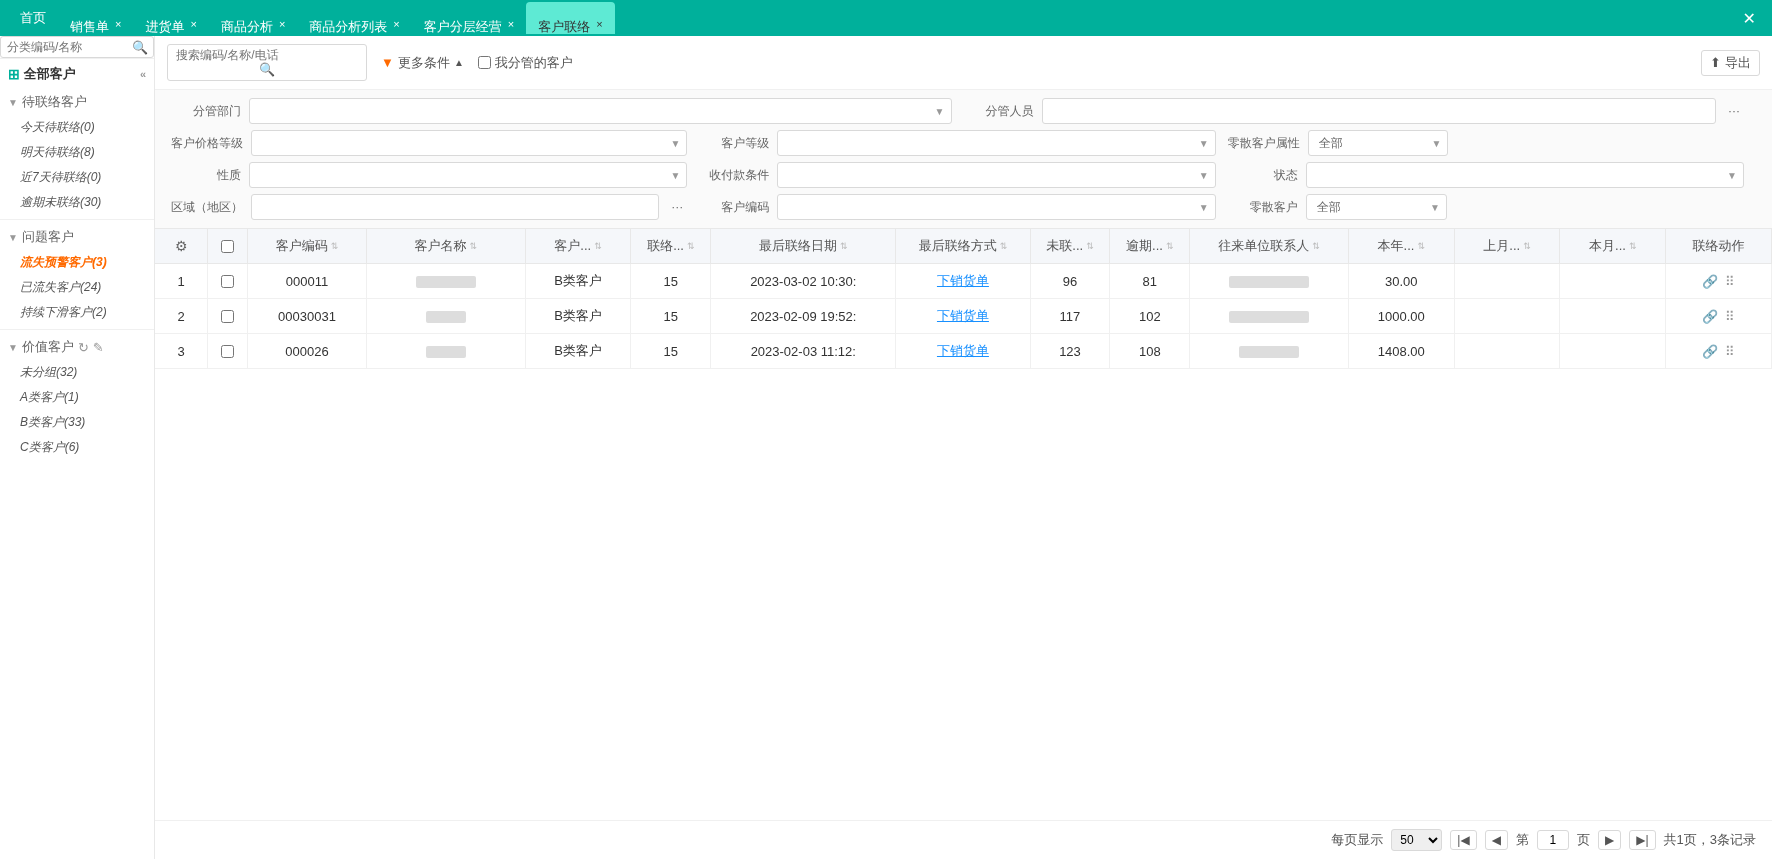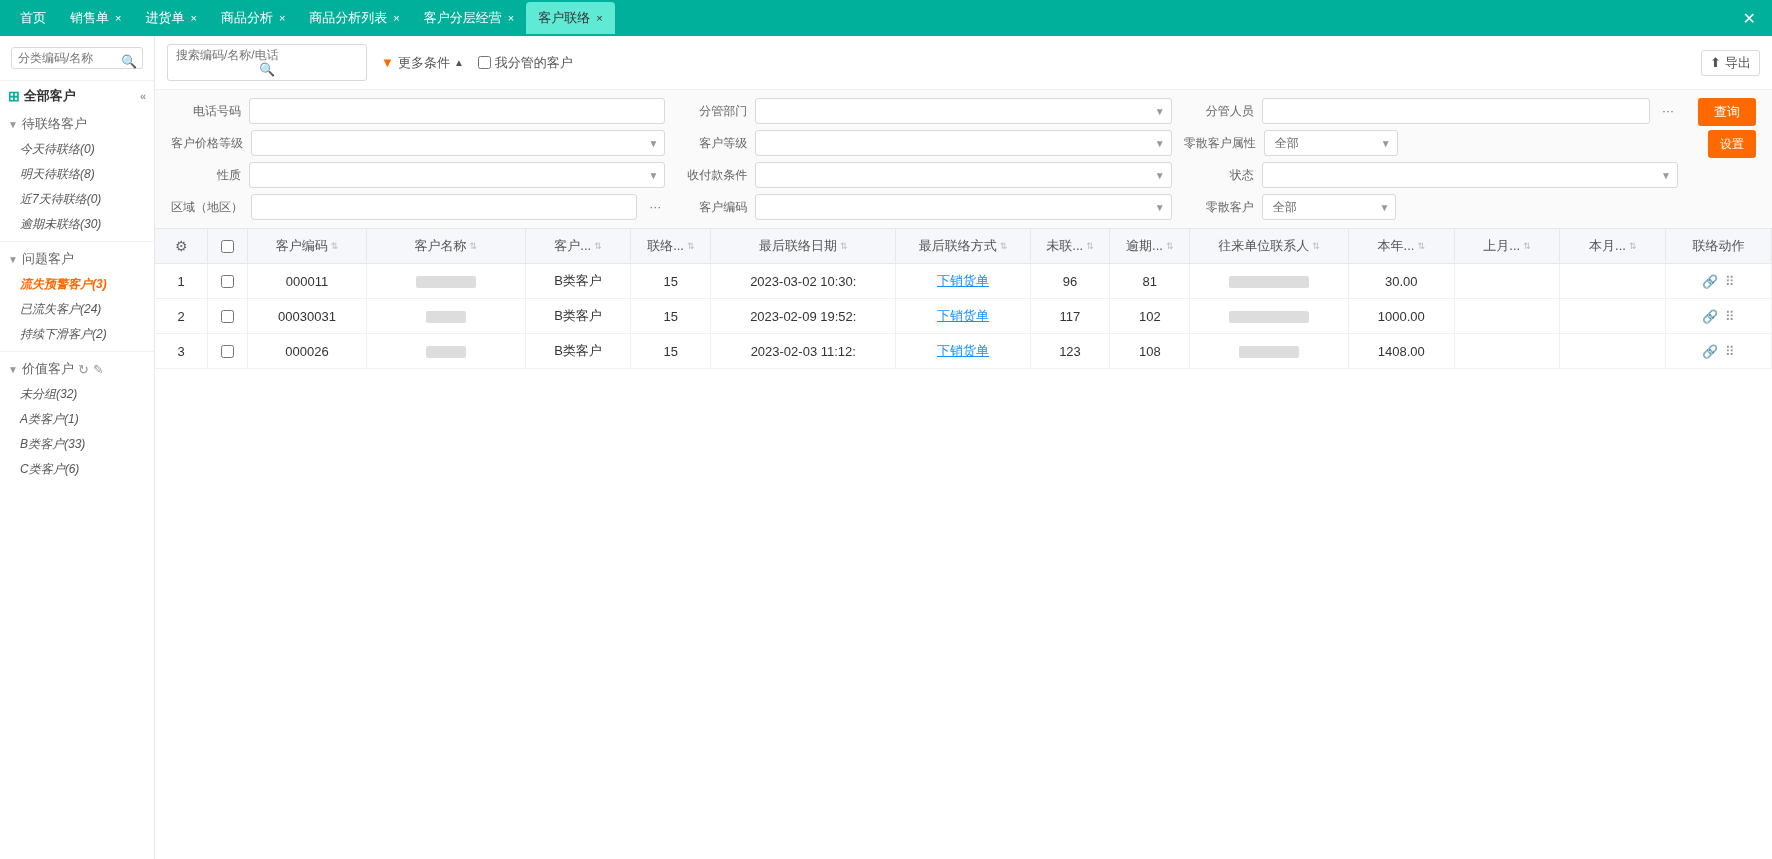--- a/index.html
+++ b/index.html
@@ -16,7 +16,7 @@
     }
     .nav-tab {
       display: flex;
-      align-items: center;
+      align-items: flex-start;
       padding: 16px 12px;
       height: 20px;
       color: white;

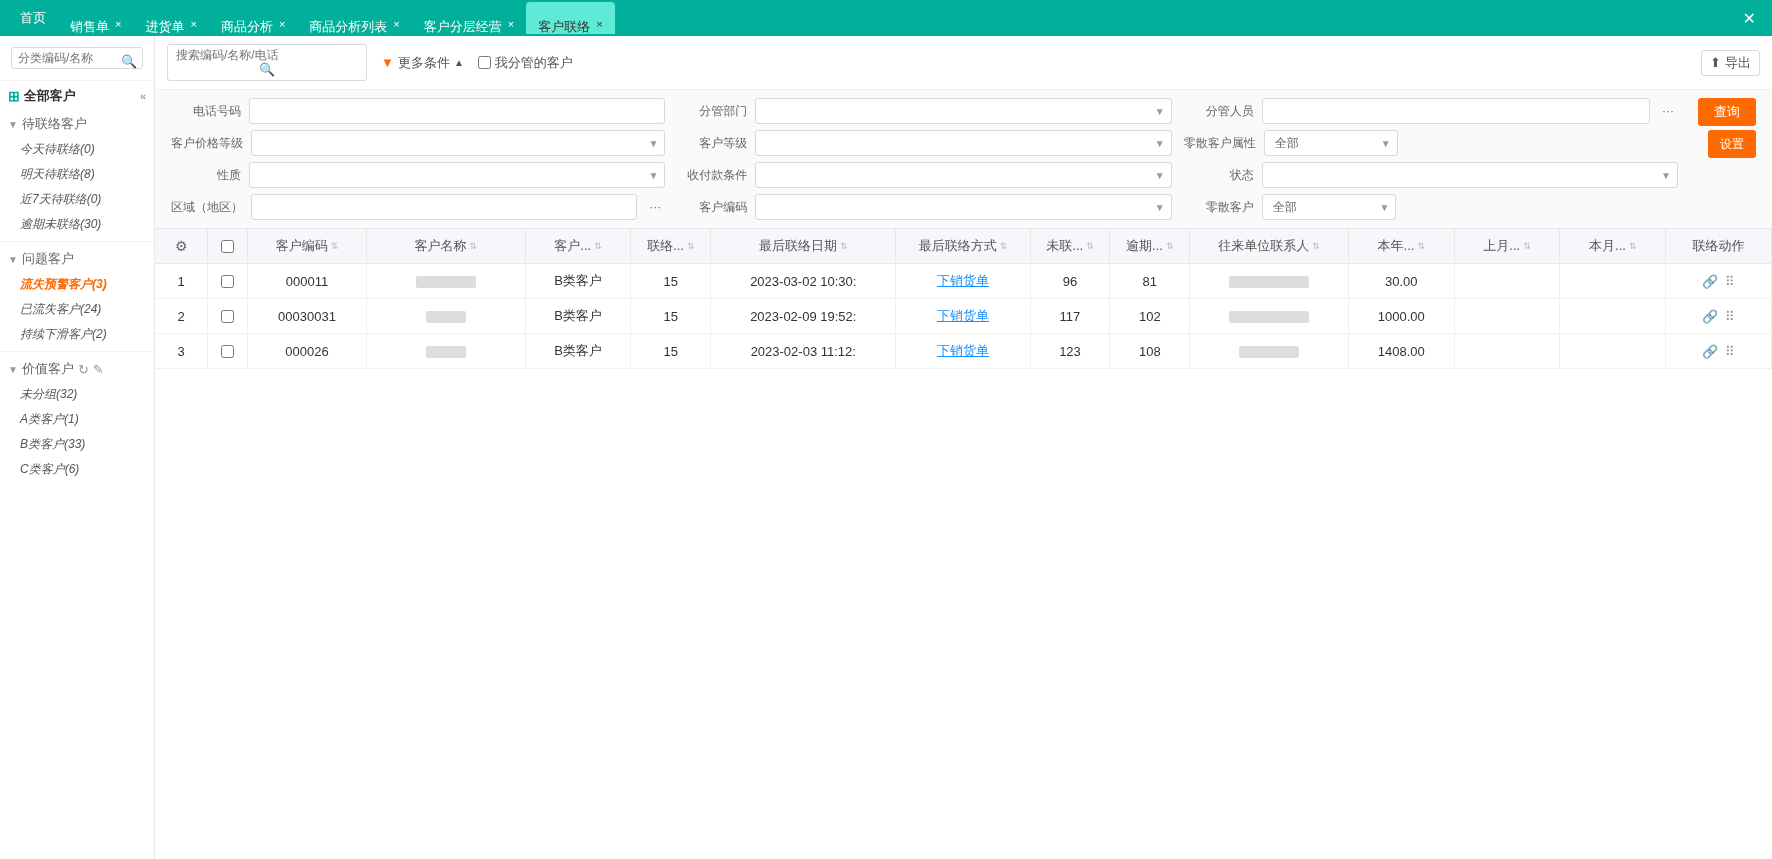--- a/index.html
+++ b/index.html
@@ -65,8 +65,8 @@
     }
     .sidebar-search {
       display: flex;
-      align-items: flex-end;
-      padding: 11px;
+      align-items: center;
+      padding: 0;
       border-bottom: 1px solid #f0f0f0;
     }
     .sidebar-search input {

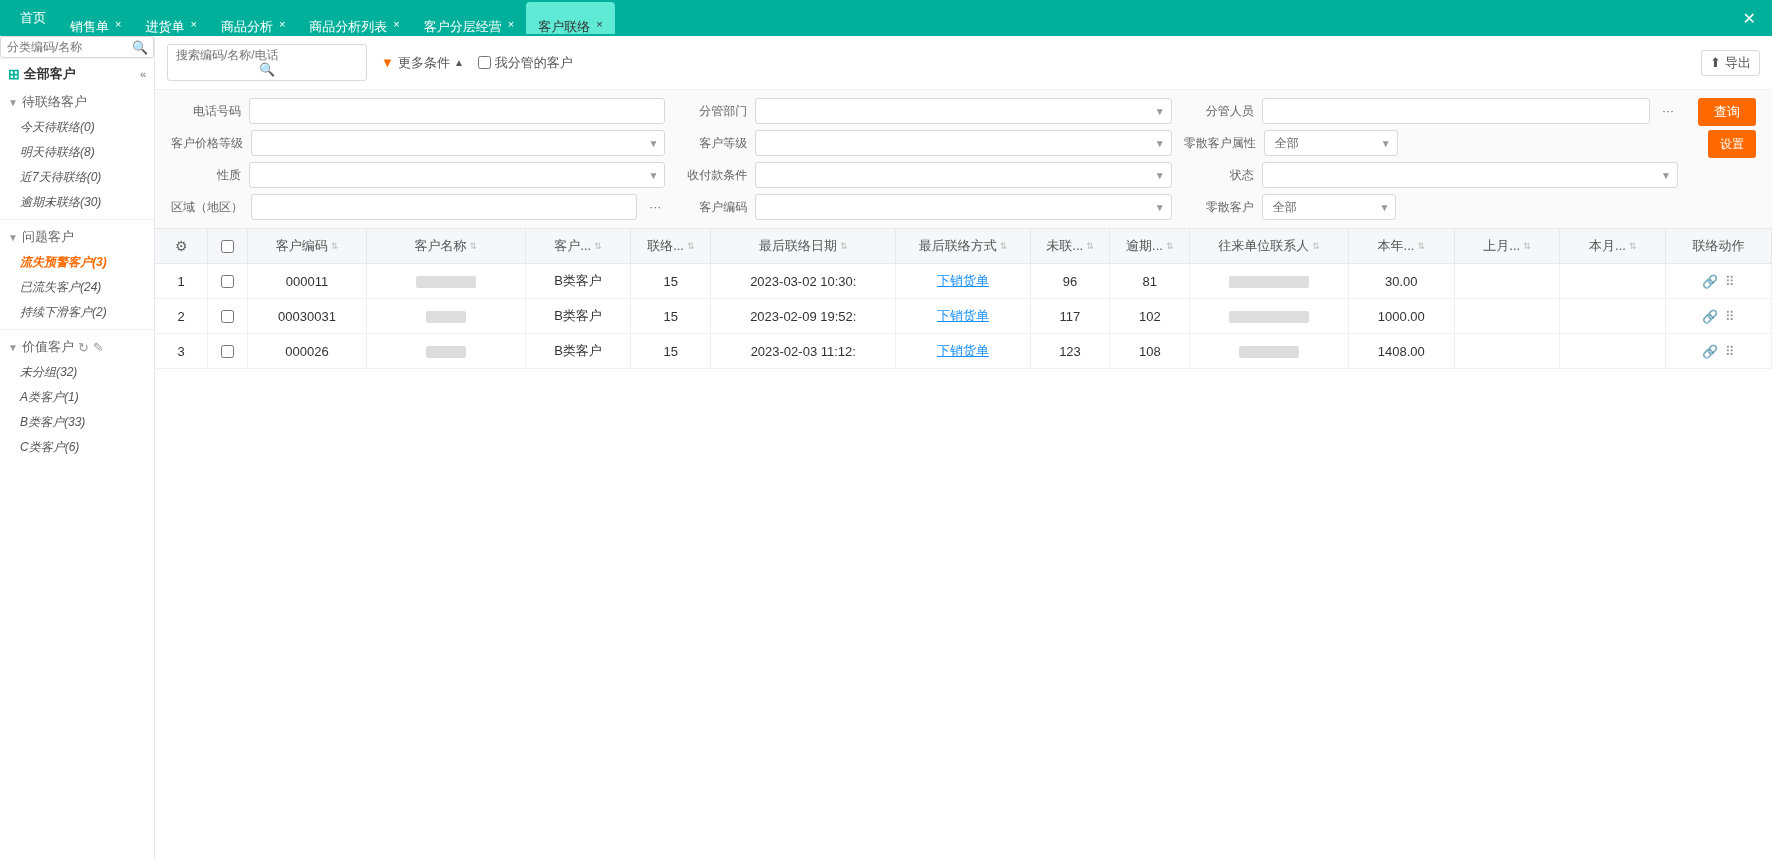--- a/index.html
+++ b/index.html
@@ -548,10 +548,6 @@
 
           <div class="filter-row">
             <div class="filter-cell">
-              <span class="filter-label">电话号码</span>
-              <input class="filter-input" type="text" style="flex: 1 1 0%;">
-            </div>
-            <div class="filter-cell">
               <span class="filter-label">分管部门</span>
               <div class="filter-select">
                 <span></span>

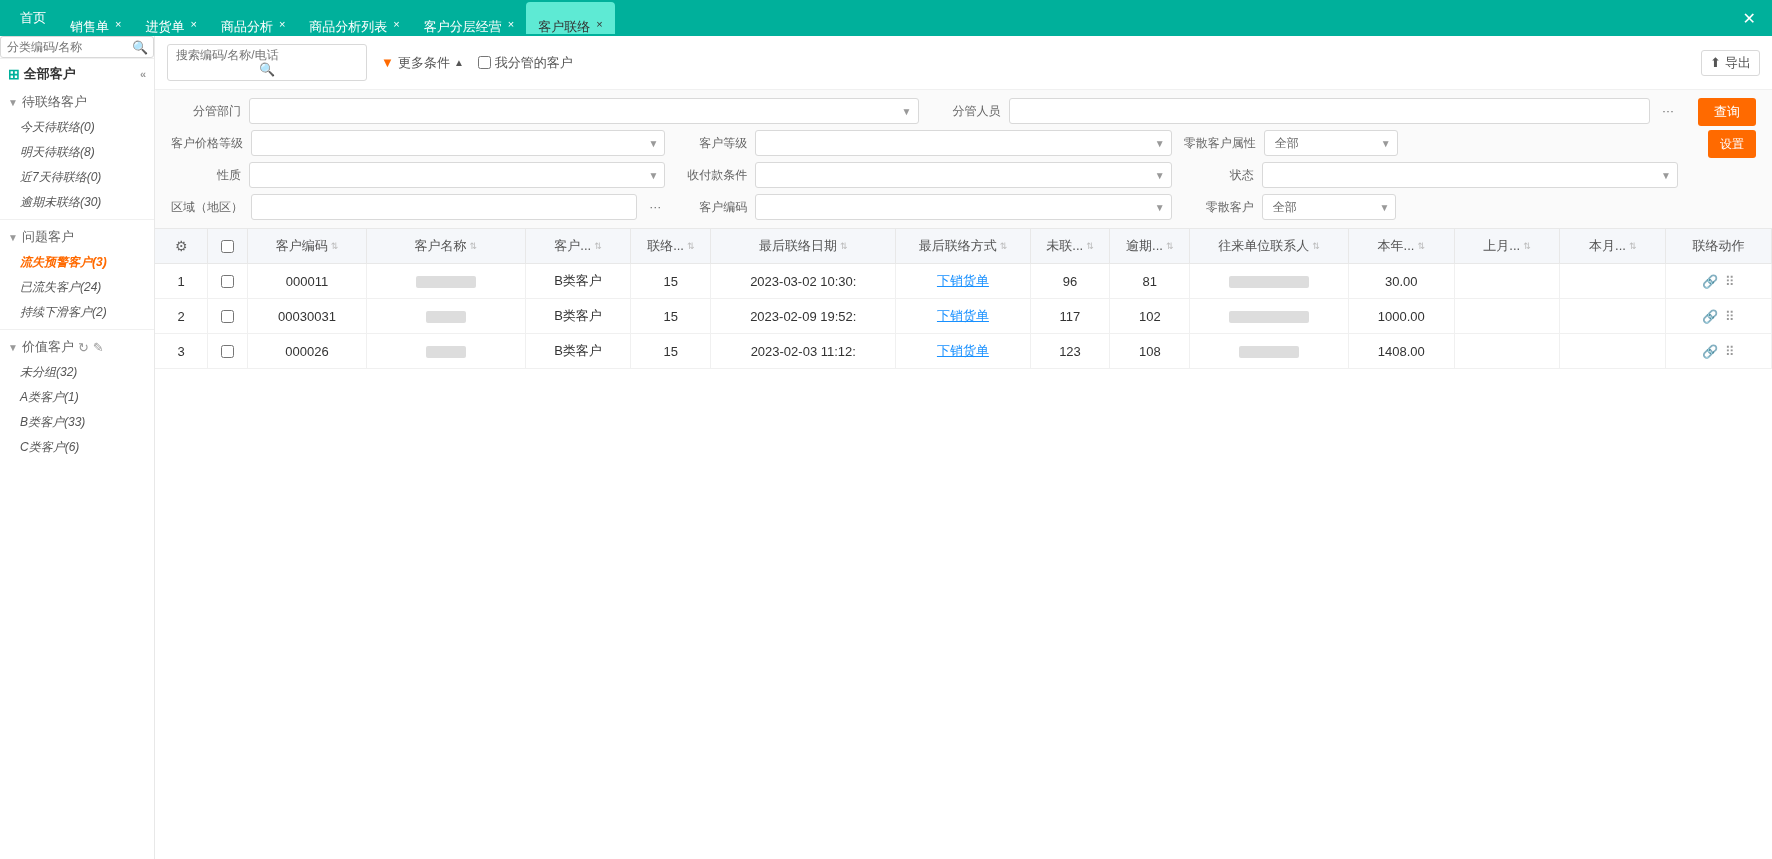--- a/index.html
+++ b/index.html
@@ -631,10 +631,6 @@
             </div>
           </div>
         </div>
-        <div class="query-settings-col">
-          <button class="query-btn">查询</button>
-          <button class="settings-btn">设置</button>
-        </div>
       </div>
     </div>
 

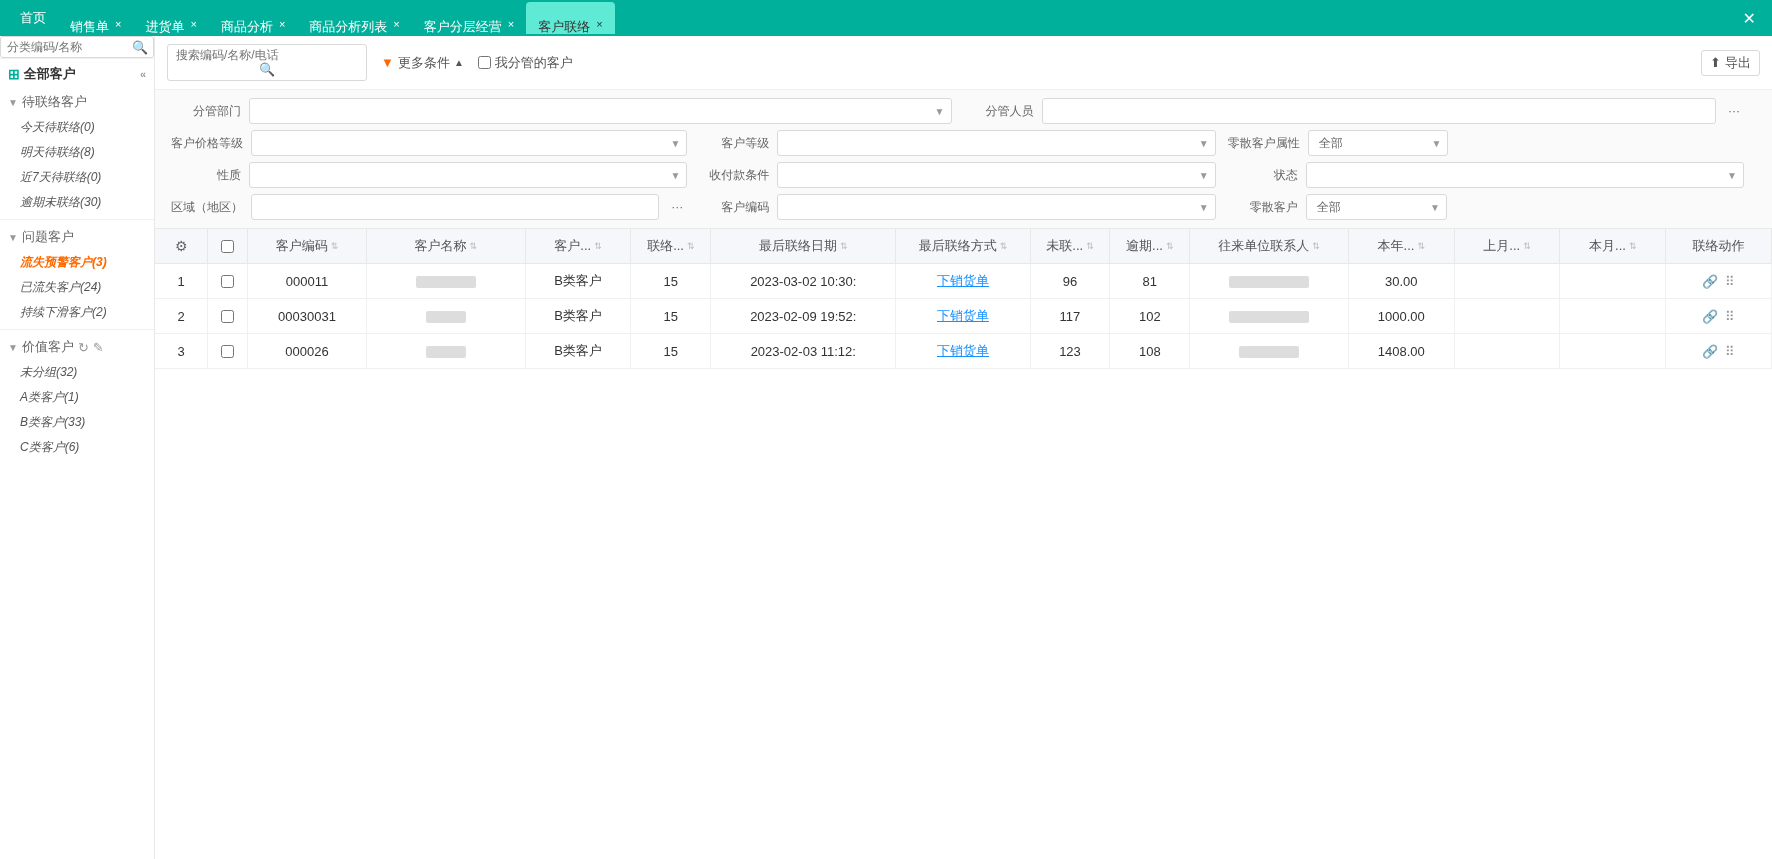--- a/index.html
+++ b/index.html
@@ -824,6 +824,22 @@
       </table>
     </div>
 
+    <div class="pagination-bar">
+      <span>每页显示</span>
+      <select class="page-size-select">
+        <option>50</option>
+        <option>100</option>
+        <option>200</option>
+      </select>
+      <button class="page-btn">|◀</button>
+      <button class="page-btn">◀</button>
+      <span>第</span>
+      <input class="page-input" type="text" value="1" style="">
+      <span>页</span>
+      <button class="page-btn">▶</button>
+      <button class="page-btn">▶|</button>
+      <span>共1页，3条记录</span>
+    </div>
 
   </div>
 </div>

